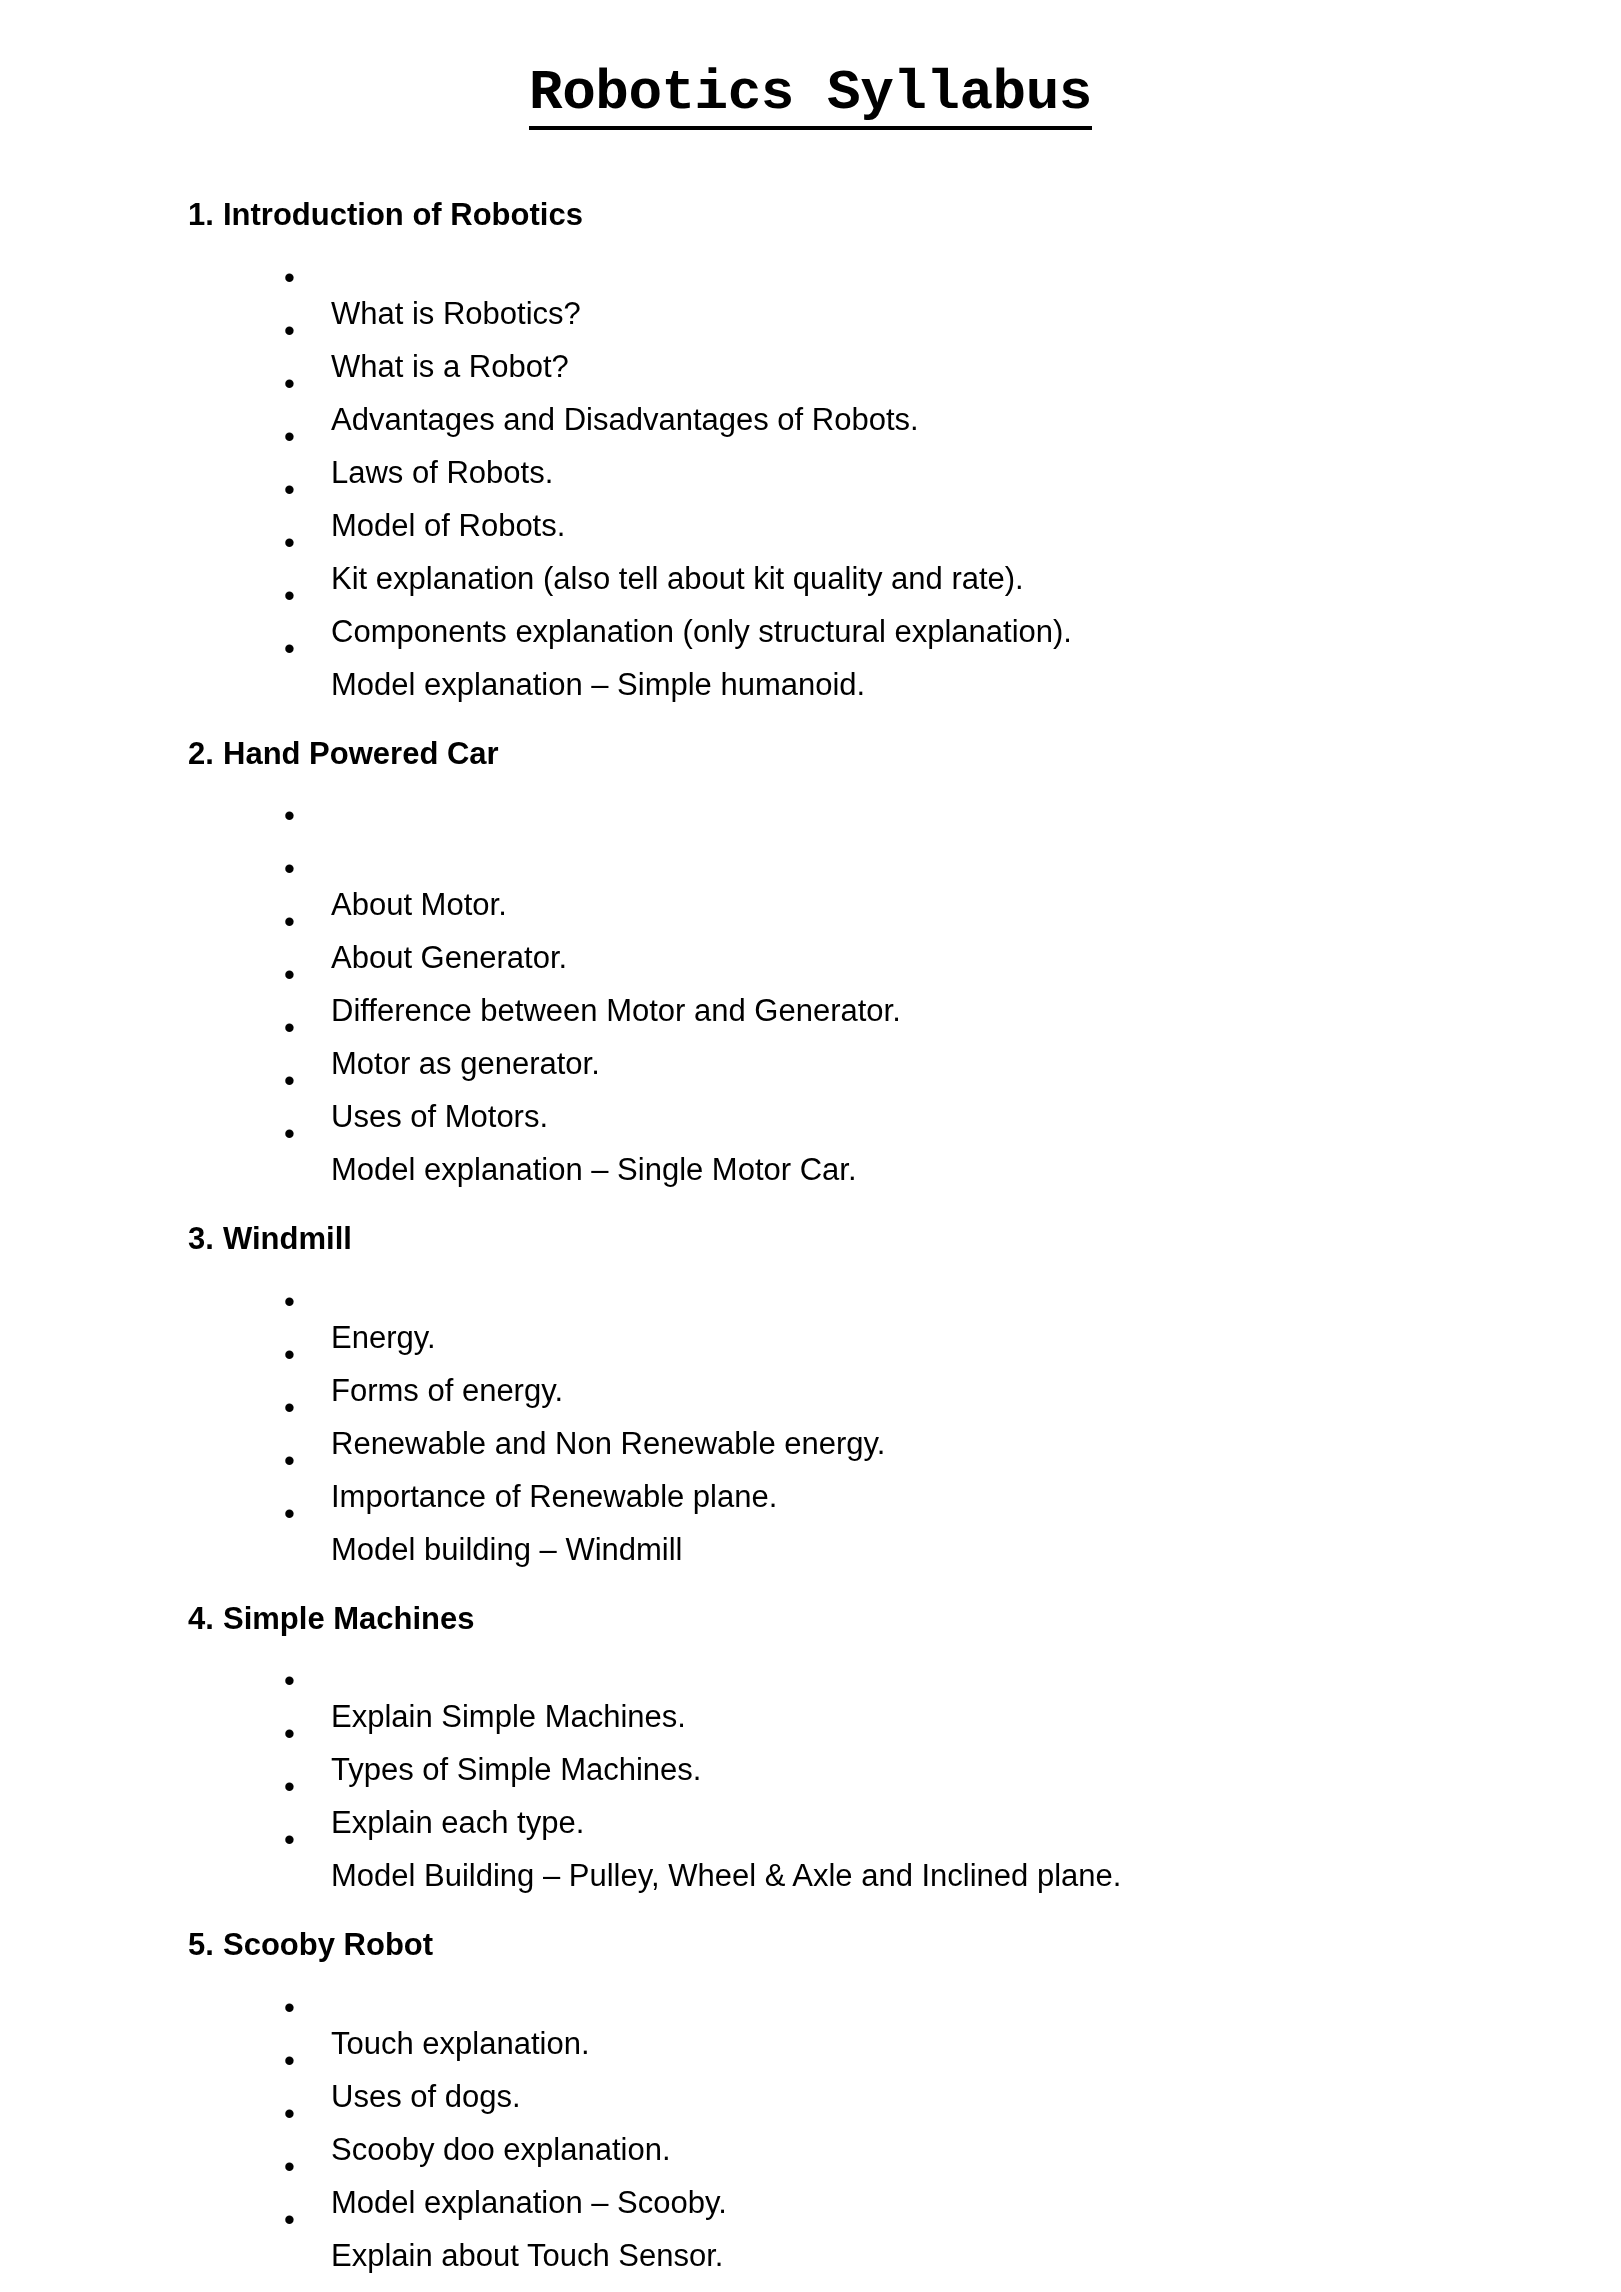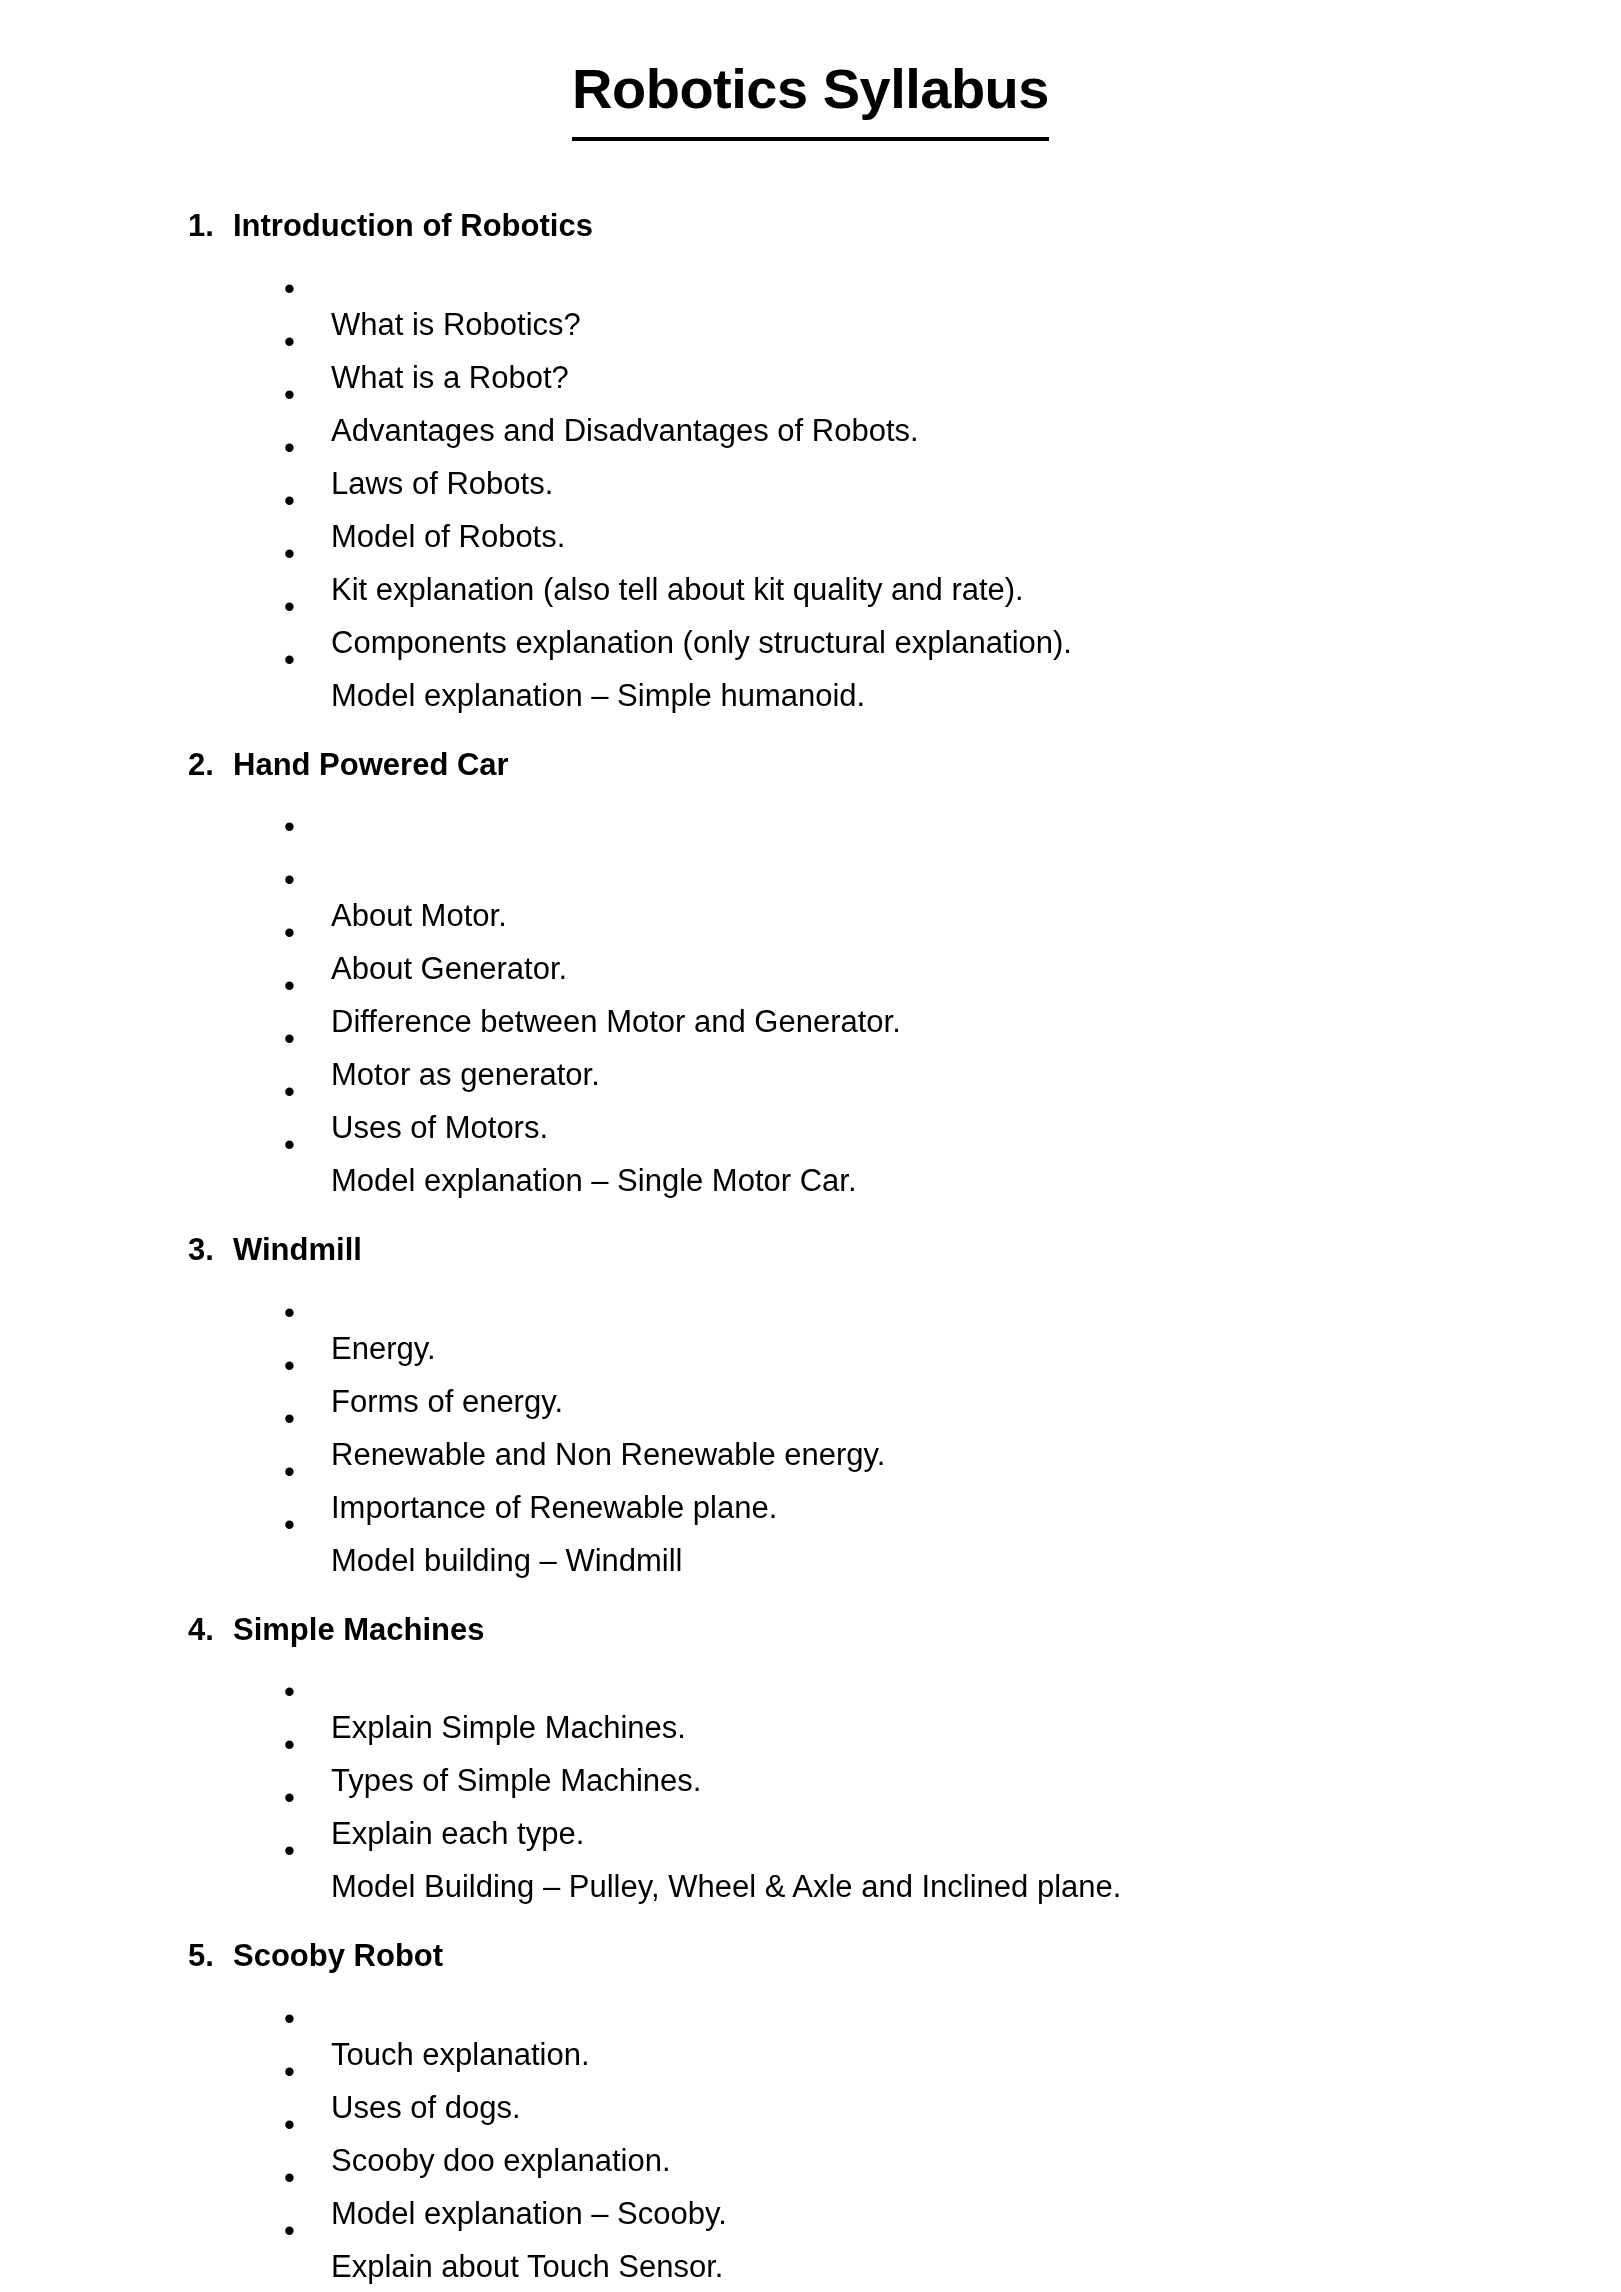--- a/index.html
+++ b/index.html
@@ -36,7 +36,8 @@
   .doc-title .title-text {
     display: inline-block;
     border-bottom: 4.9px solid #000;
-    padding-bottom: 20px;
+    padding-bottom: 5px;
+    font-family: Liberation Mono, monospace;
   }
   .sections {
     margin: 0;

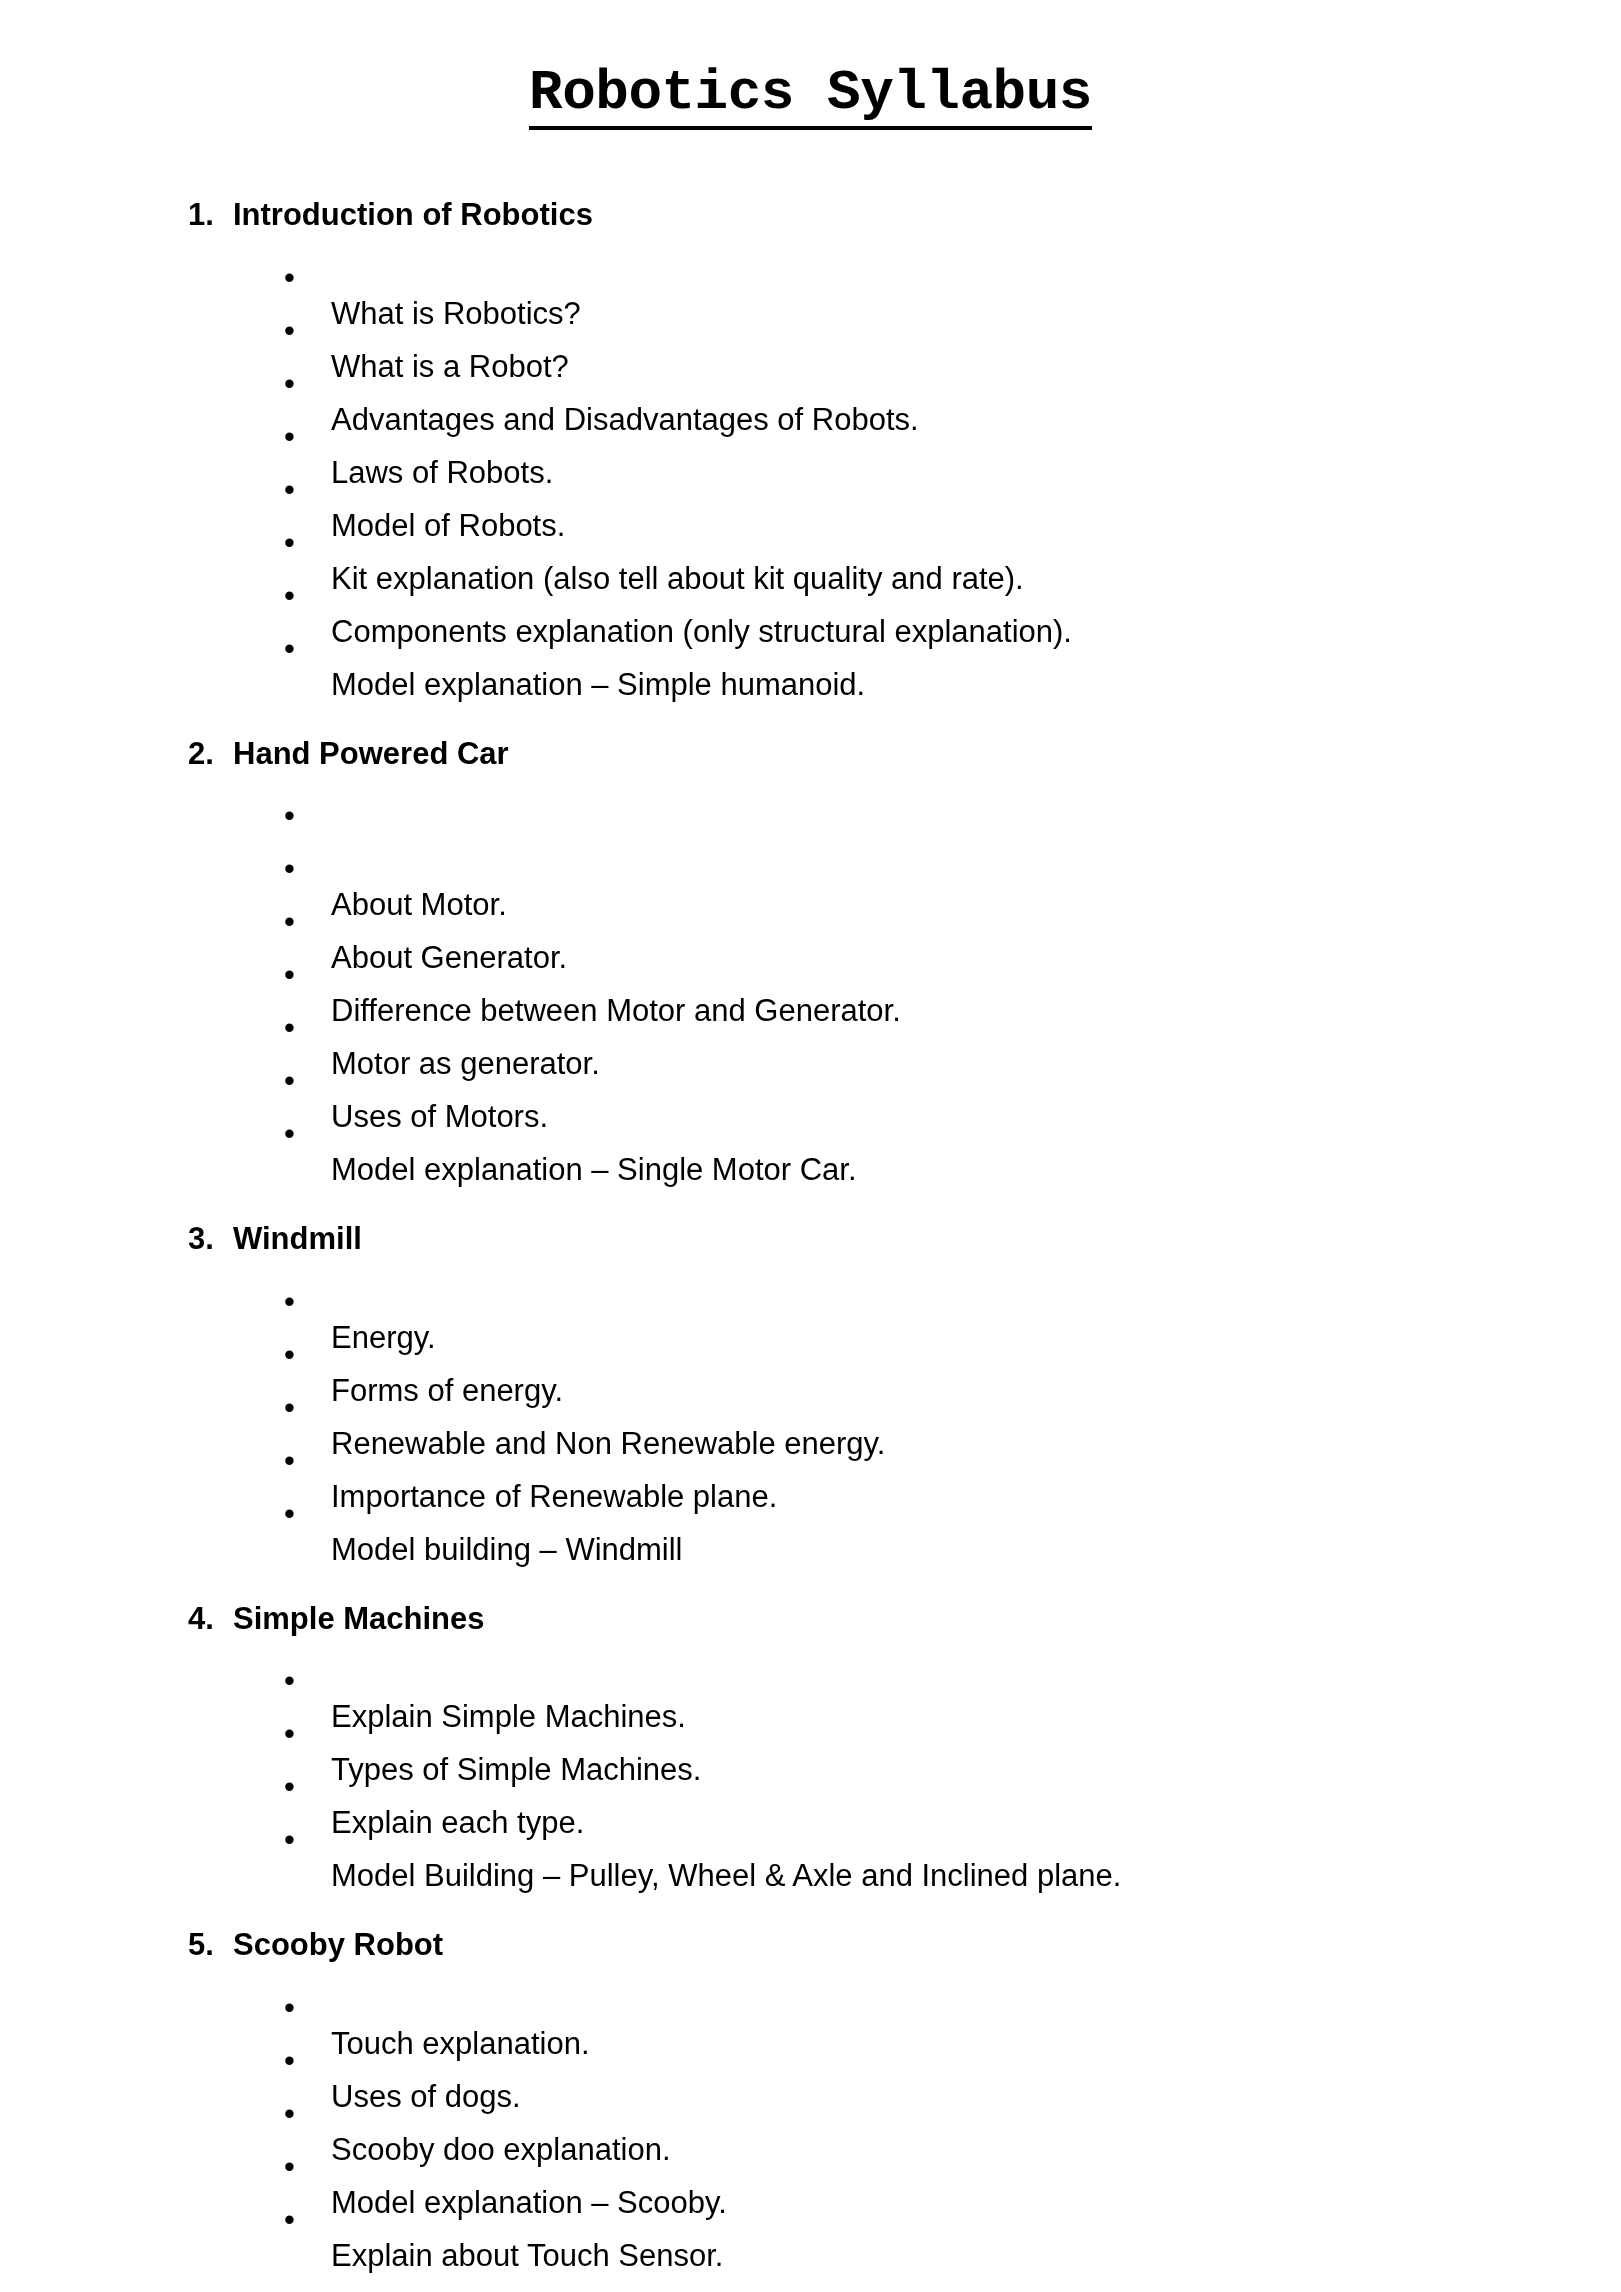--- a/index.html
+++ b/index.html
@@ -65,7 +65,7 @@
   }
   .section-title {
     position: absolute;
-    left: 233px;
+    left: 223px;
     top: 0;
     white-space: nowrap;
   }

